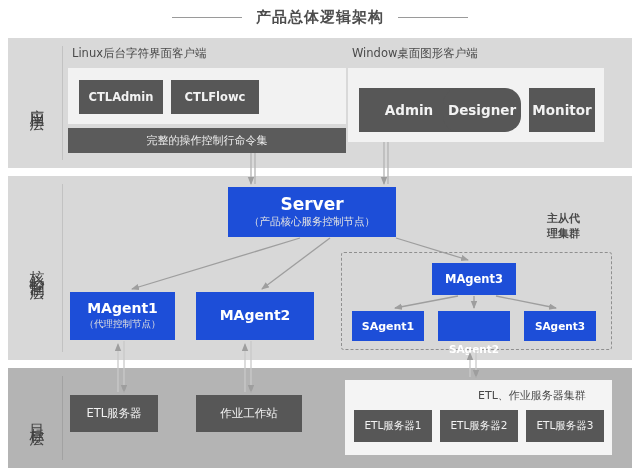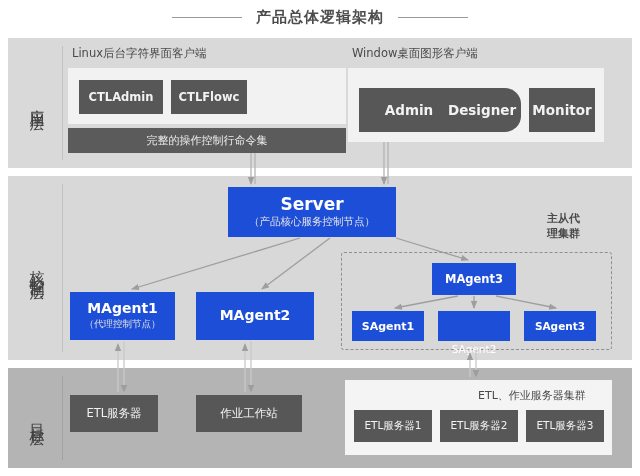--- a/index.html
+++ b/index.html
@@ -83,7 +83,7 @@
   <div class="panel-light" style="left:68px;top:68px;width:278px;height:56px;"></div>
 
   <div class="dark-box" style="left:79px;top:80px;width:84px;height:34px;font-size:11.5px;">CTLAdmin</div>
-  <div class="dark-box" style="left:171px;top:80px;width:76px;height:34px;font-size:11.5px;">CTLFlowc</div>
+  <div class="dark-box" style="left:171px;top:80px;width:88px;height:34px;font-size:11.5px;">CTLFlowc</div>
 
   <div class="cmd-bar" style="left:68px;top:128px;width:278px;height:25px;">完整的操作控制行命令集</div>
 

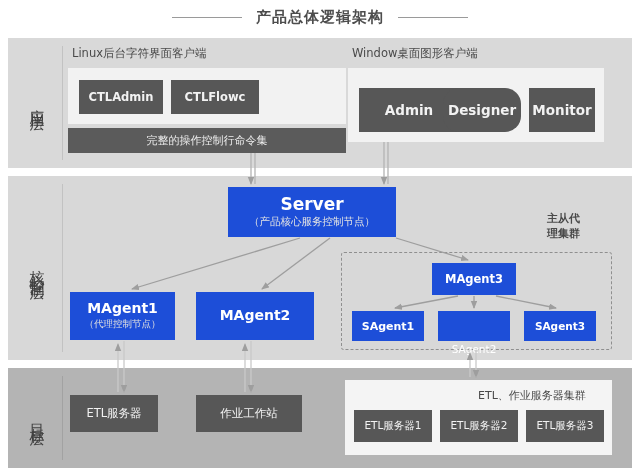--- a/index.html
+++ b/index.html
@@ -123,7 +123,7 @@
     <span style="font-size:11px;font-weight:bold;">SAgent1</span>
   </div>
   <div class="black-box" style="left:438px;top:311px;width:72px;height:30px;">
-    <span style="font-size:10.5px;font-weight:normal;margin-top:46px;">SAgent2</span>
+    <span style="font-size:10.5px;font-weight:bold;margin-top:46px;">SAgent2</span>
   </div>
   <div class="black-box" style="left:524px;top:311px;width:72px;height:30px;">
     <span style="font-size:10.5px;font-weight:bold;">SAgent3</span>

